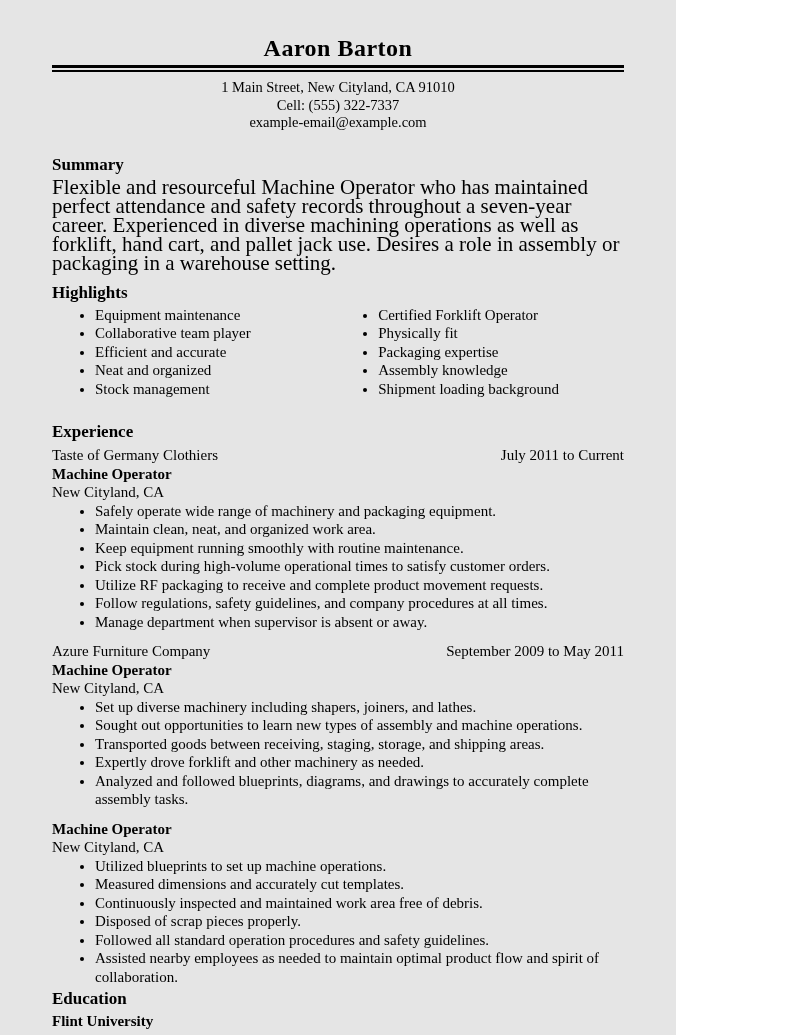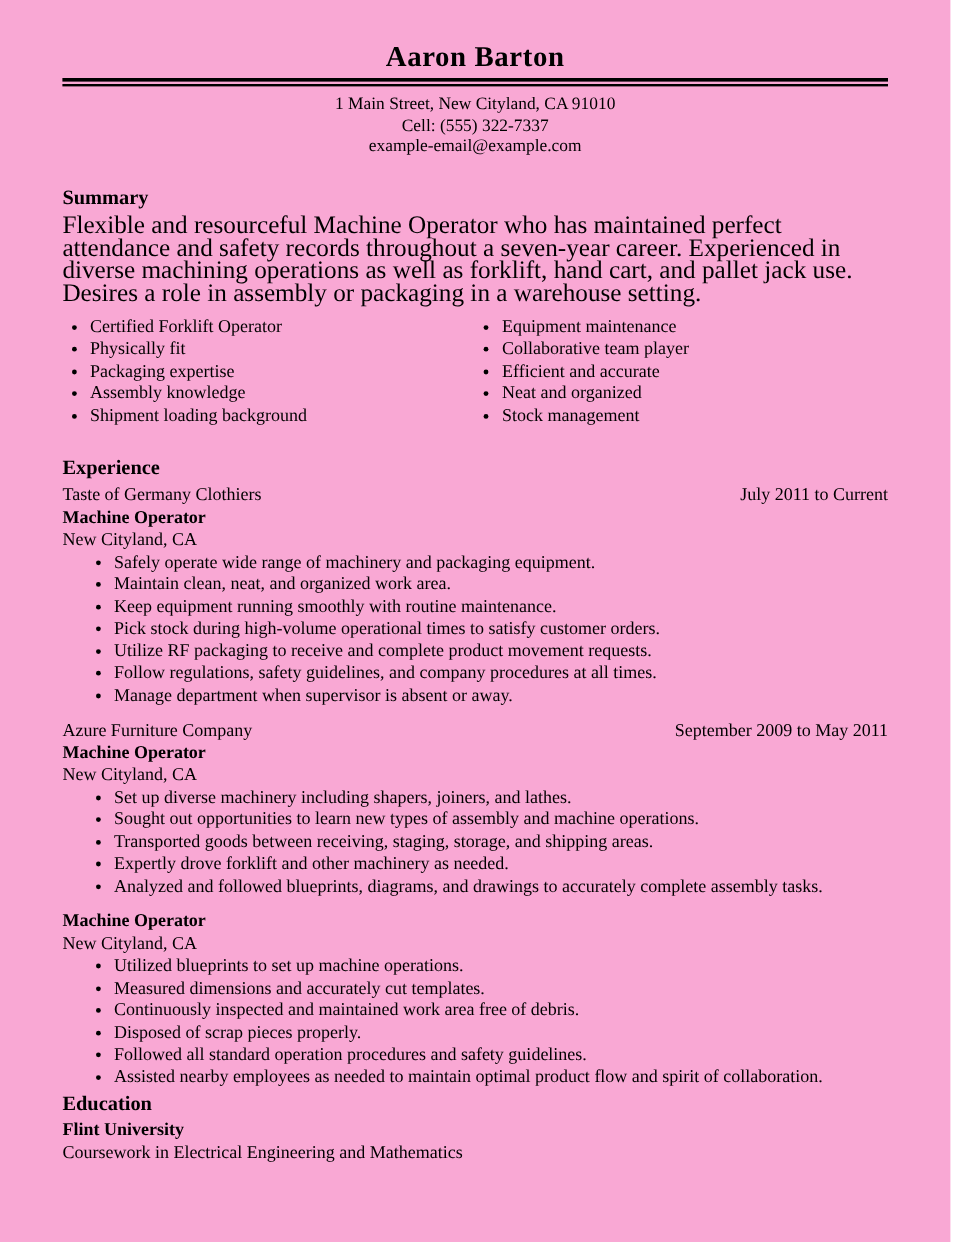--- a/index.html
+++ b/index.html
@@ -9,11 +9,11 @@
   }
   .page {
     position: relative;
-    width: 792px;
+    width: 676px;
     height: 1035px;
     box-sizing: border-box;
     padding: 34px 52px 0 52px;
-    background: #f9a8d4;
+    background: #e5e5e5;
     color: #000000;
     font-family: "Liberation Serif", "DejaVu Serif", serif;
     overflow: hidden;

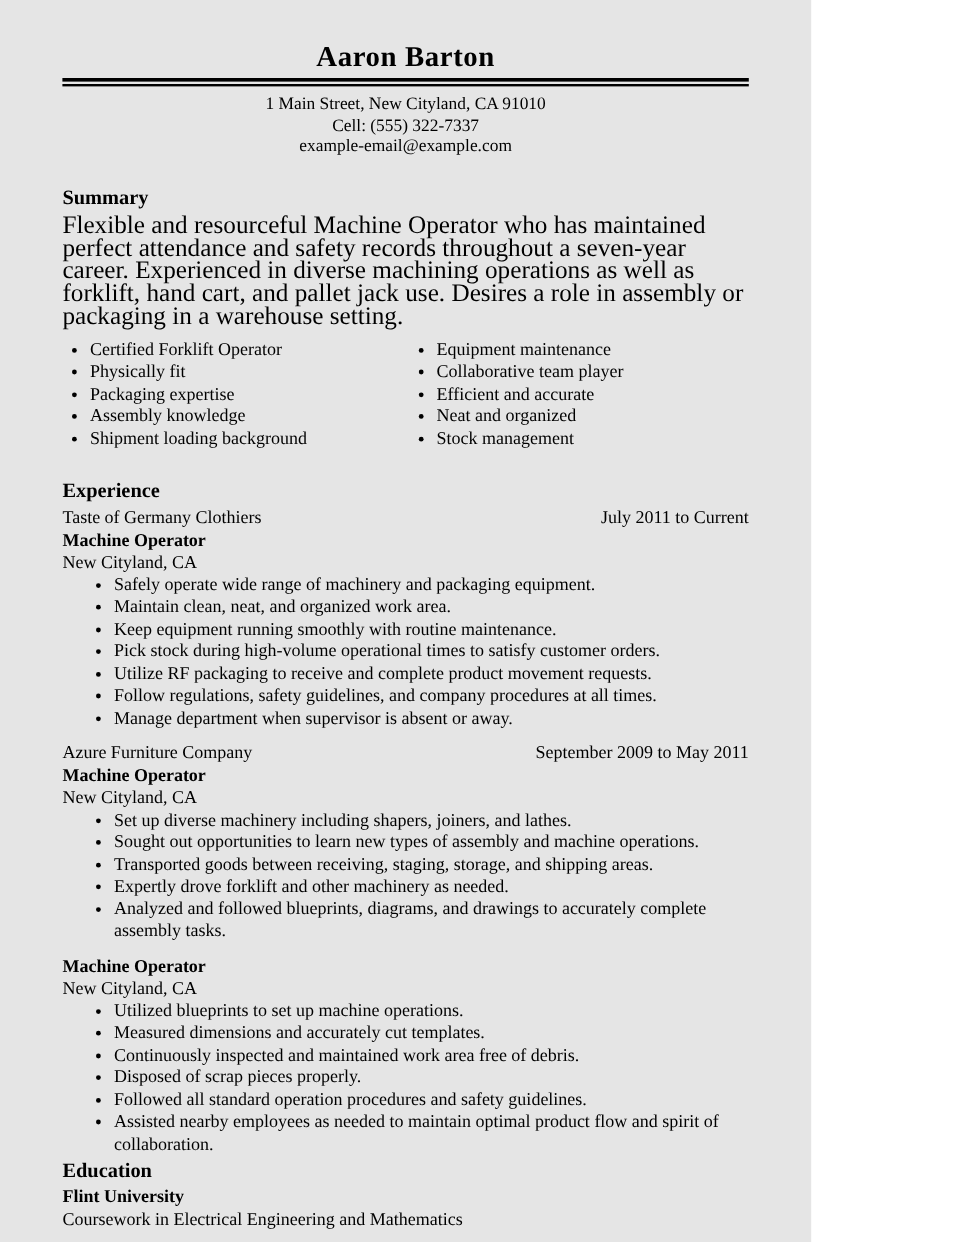--- a/index.html
+++ b/index.html
@@ -108,6 +108,7 @@
   </section>
 
   <section class="sec-highlights">
+    <h2 class="section-heading">Highlights</h2>
     <div class="hl-cols">
       <ul class="bullets hl-col-right">
         <li>Certified Forklift Operator</li>

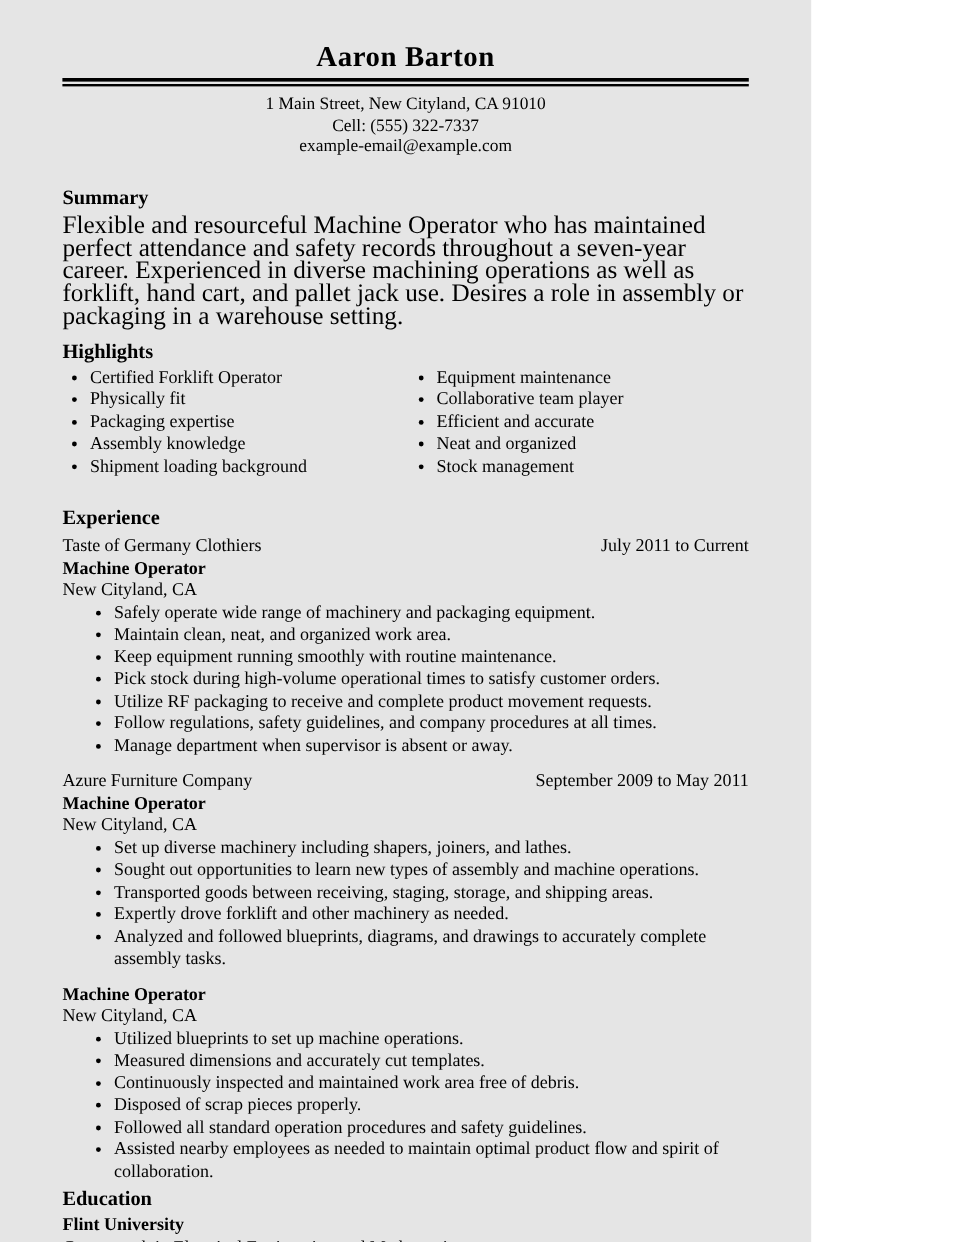--- a/index.html
+++ b/index.html
@@ -110,19 +110,19 @@
   <section class="sec-highlights">
     <h2 class="section-heading">Highlights</h2>
     <div class="hl-cols">
+      <ul class="bullets hl-col-left">
+        <li>Equipment maintenance</li>
+        <li>Collaborative team player</li>
+        <li>Efficient and accurate</li>
+        <li>Neat and organized</li>
+        <li>Stock management</li>
+      </ul>
       <ul class="bullets hl-col-right">
         <li>Certified Forklift Operator</li>
         <li>Physically fit</li>
         <li>Packaging expertise</li>
         <li>Assembly knowledge</li>
         <li>Shipment loading background</li>
-      </ul>
-      <ul class="bullets hl-col-left">
-        <li>Equipment maintenance</li>
-        <li>Collaborative team player</li>
-        <li>Efficient and accurate</li>
-        <li>Neat and organized</li>
-        <li>Stock management</li>
       </ul>
     </div>
   </section>

